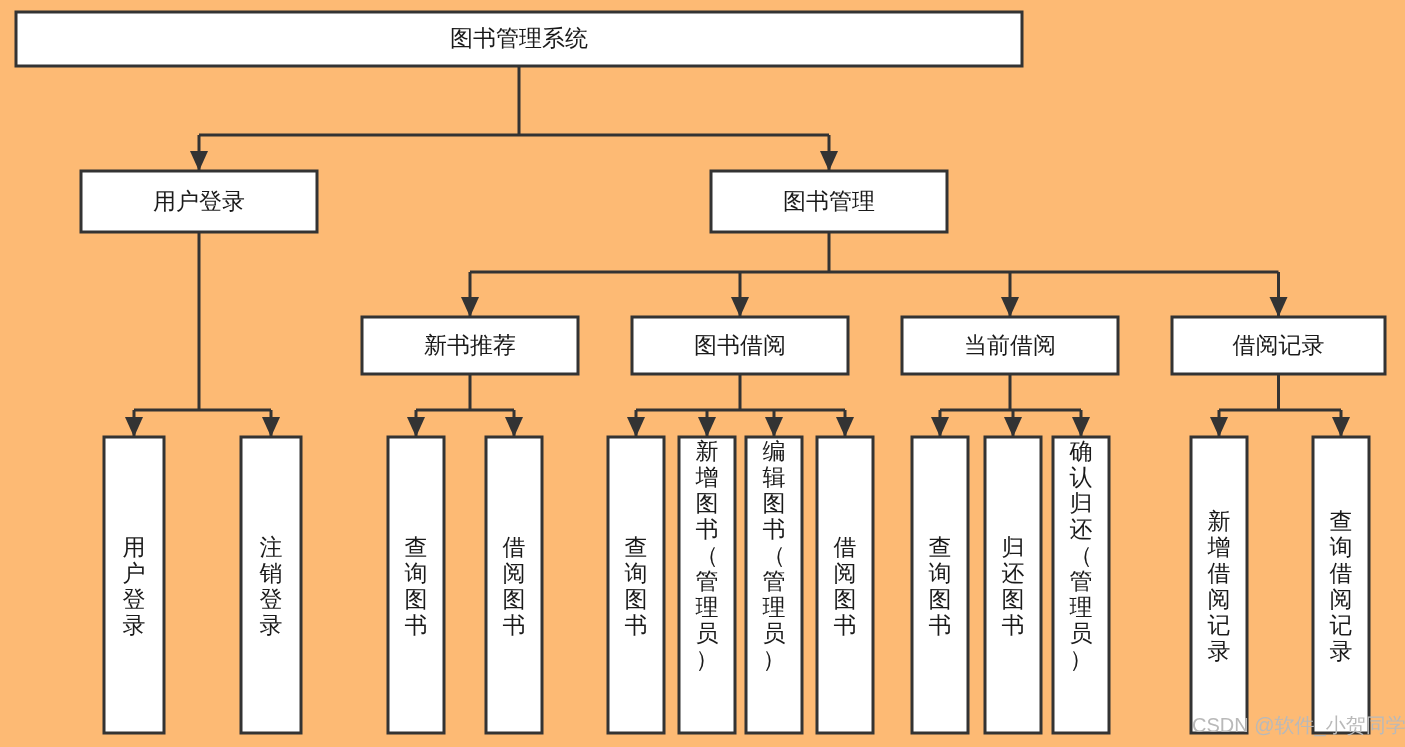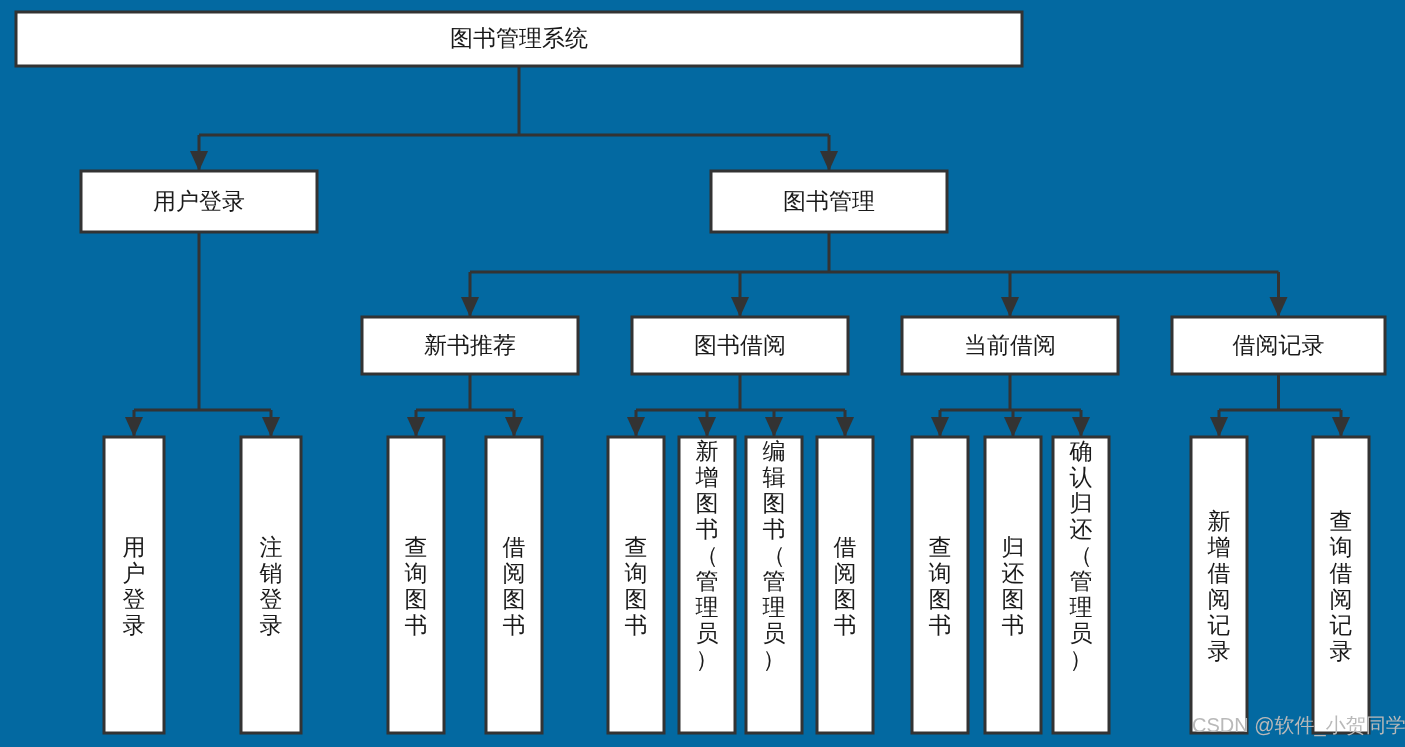--- a/index.html
+++ b/index.html
@@ -19,7 +19,7 @@
     position: relative;
     width: 1405px;
     height: 747px;
-    background: #0369a1;
+    background: #fdba74;
   }
   svg.diagram-canvas {
     position: absolute;

